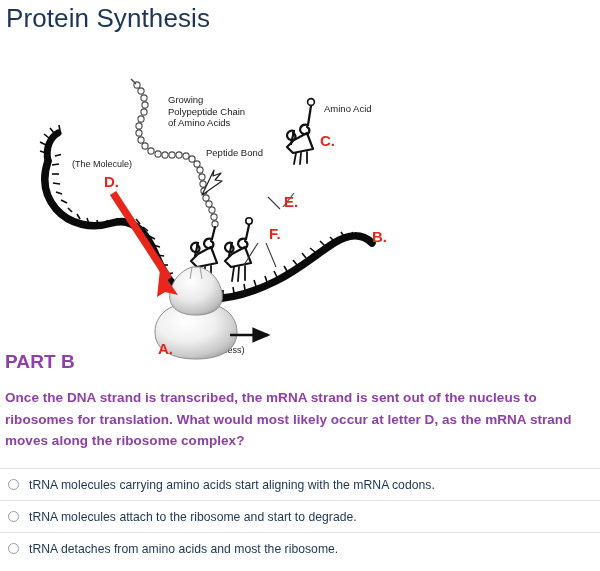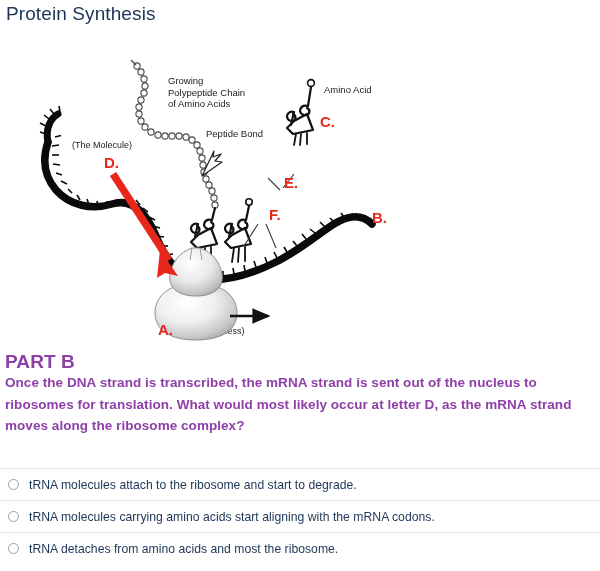--- a/index.html
+++ b/index.html
@@ -21,7 +21,7 @@
     position: absolute;
     left: 6px;
     top: 3px;
-    font-size: 19px;
+    font-size: 26px;
     font-weight: 400;
     color: #1c3557;
     letter-spacing: 0.1px;

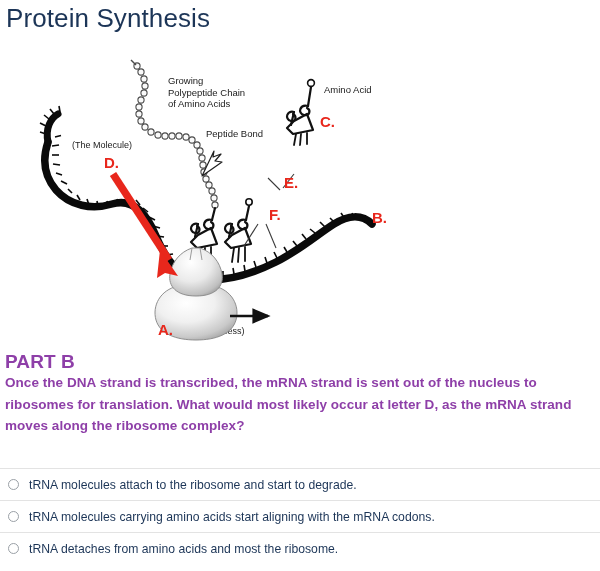--- a/index.html
+++ b/index.html
@@ -32,7 +32,7 @@
   #diagram-figure {
     position: absolute;
     left: 0;
-    top: 24px;
+    top: 43px;
     width: 524px;
     height: 320px;
   }

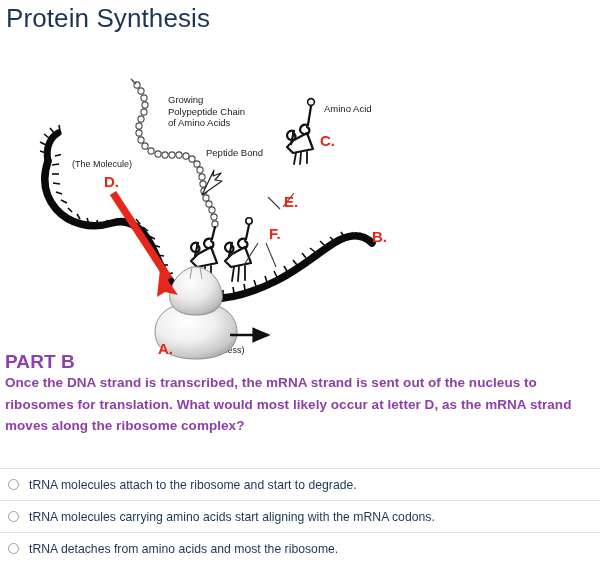--- a/index.html
+++ b/index.html
@@ -77,7 +77,7 @@
     color: #8e3fa8;
     line-height: 21.5px;
     letter-spacing: 0.05px;
-    margin-top: 1px;
+    margin-top: 16px;
   }
 
   

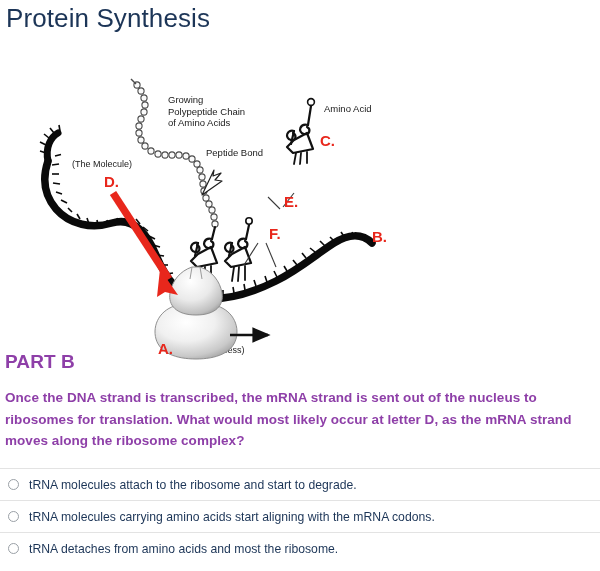--- a/index.html
+++ b/index.html
@@ -319,12 +319,12 @@
 
   <div class="option-row">
     <span class="option-radio"></span>
-    <span class="option-label">tRNA molecules attach to the ribosome and start to degrade.</span>
+    <span class="option-label">tRNA molecules carrying amino acids start aligning with the mRNA codons.</span>
   </div>
 
   <div class="option-row">
     <span class="option-radio"></span>
-    <span class="option-label">tRNA molecules carrying amino acids start aligning with the mRNA codons.</span>
+    <span class="option-label">tRNA molecules attach to the ribosome and start to degrade.</span>
   </div>
 
   <div class="option-row">

